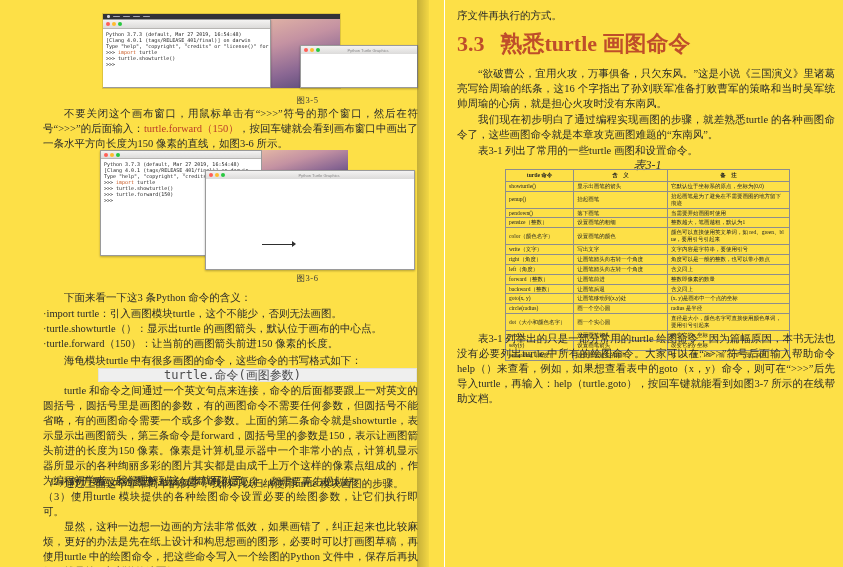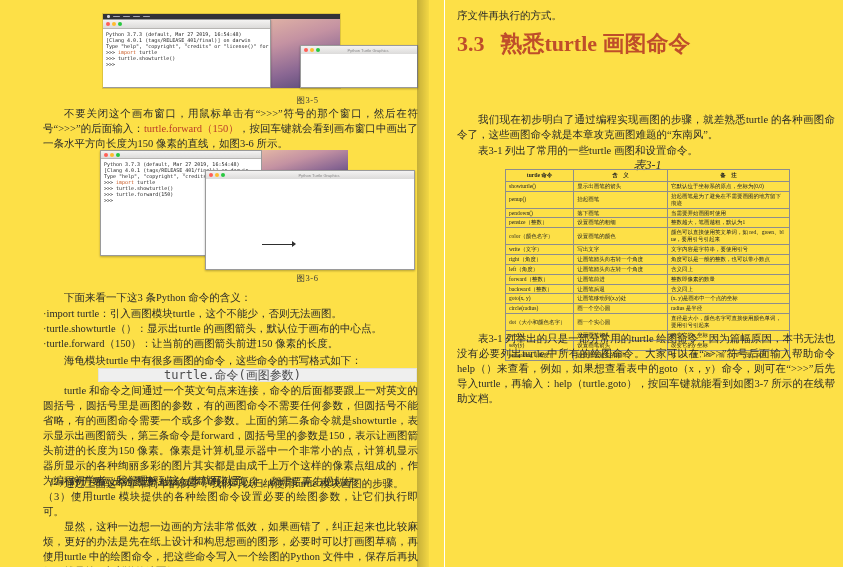--- a/index.html
+++ b/index.html
@@ -161,6 +161,7 @@
       <span class="h-num">3.3</span><span>熟悉turtle 画图命令</span>
     </div>
 
+    <div class="para indent" style="left:12px;top:66px;width:378px;">“欲破曹公，宜用火攻，万事俱备，只欠东风。”这是小说《三国演义》里诸葛亮写给周瑜的纸条，这16 个字指出了孙刘联军准备打败曹军的策略和当时吴军统帅周瑜的心病，就是担心火攻时没有东南风。</div>
 
     <div class="para indent" style="left:12px;top:112px;width:378px;">我们现在初步明白了通过编程实现画图的步骤，就差熟悉turtle 的各种画图命令了，这些画图命令就是本章攻克画图难题的“东南风”。</div>
 

